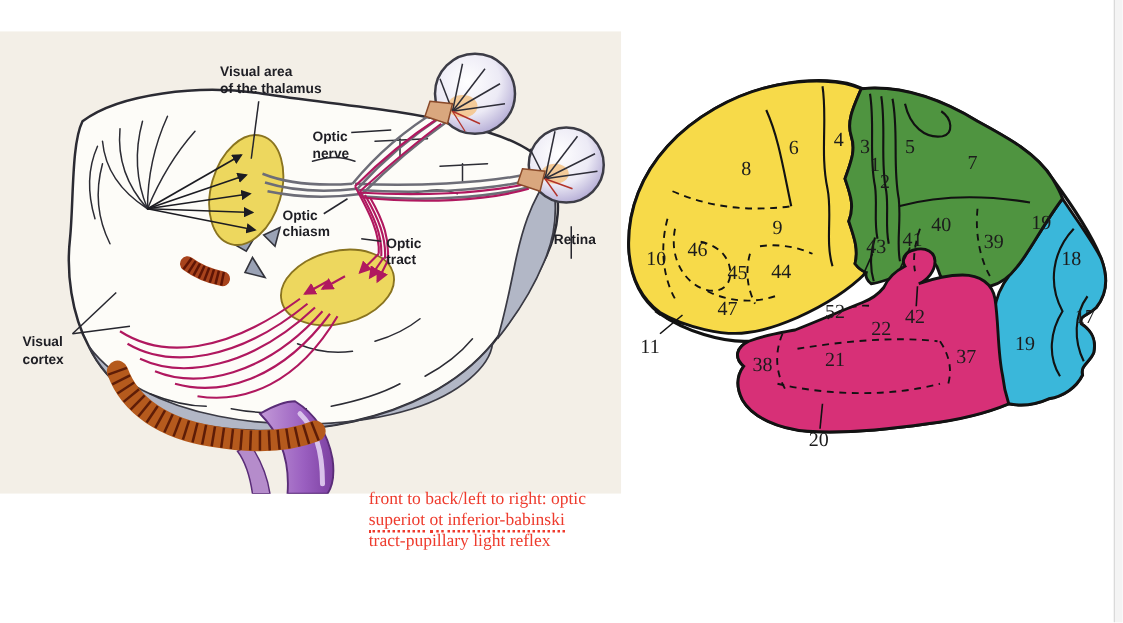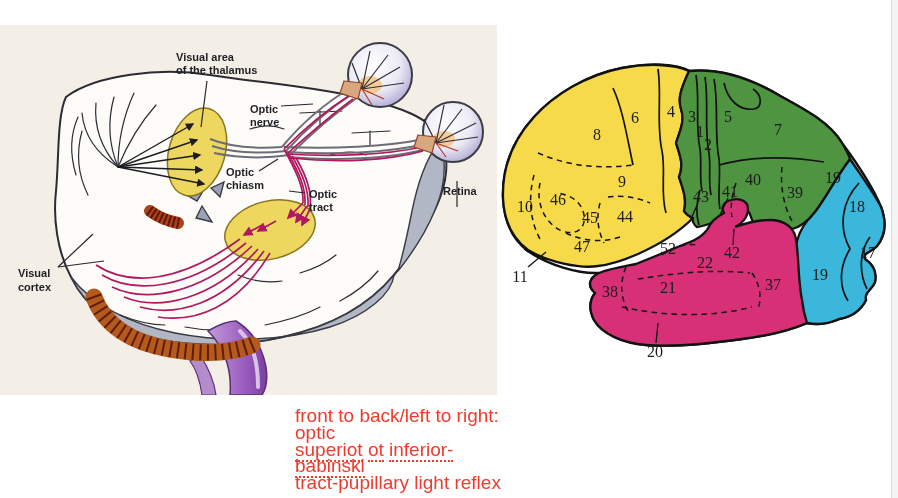--- a/index.html
+++ b/index.html
@@ -41,8 +41,8 @@
   .bleader{fill:none;stroke:#121212;stroke-width:1.3;}
   .area-num{font:16px "Liberation Serif",serif;fill:#1c1c1c;text-anchor:middle;}
 
-  .caption{position:absolute;left:295px;top:408px;width:215px;
-           font-size:19px;line-height:16.8px;color:var(--caption-red,#ee3b2d);}
+  .caption{position:absolute;left:295px;top:392px;width:215px;
+           font-size:14px;line-height:16.8px;color:var(--caption-red,#ee3b2d);font-family:Liberation Serif, serif;}
   .miss{border-bottom:2px dotted currentColor;}
 
   .right-edge{position:absolute;left:891px;top:0;width:7px;height:498px;

